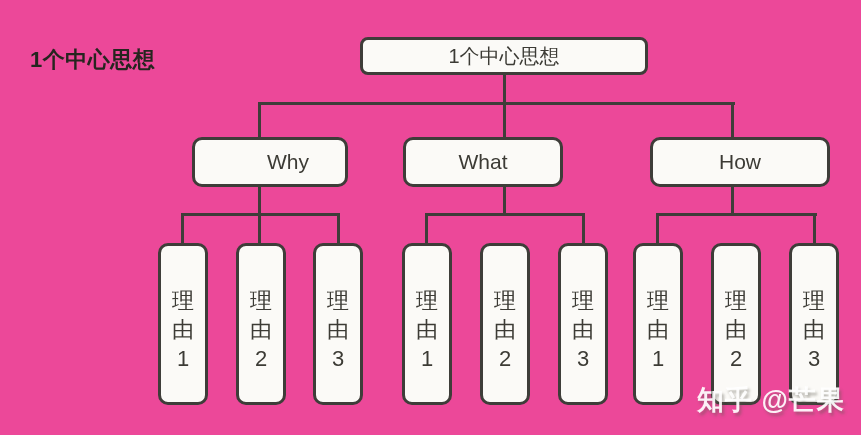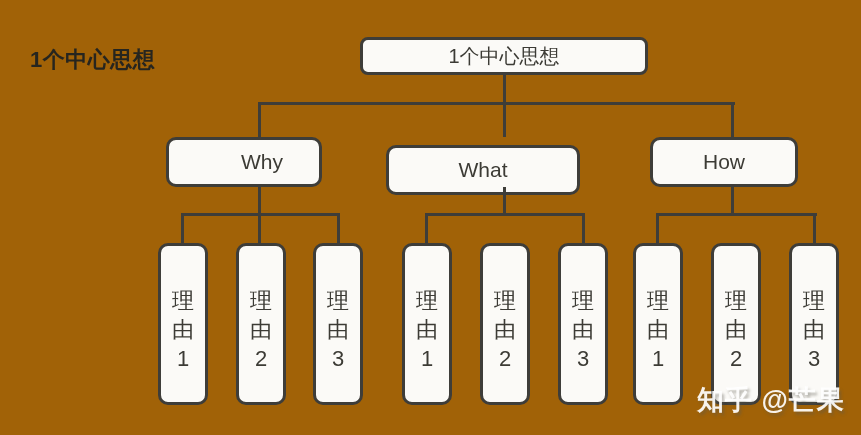--- a/index.html
+++ b/index.html
@@ -7,7 +7,7 @@
     position: relative;
     width: 861px;
     height: 435px;
-    background: #a16207;
+    background: #ec4899;
     font-family: "Liberation Sans", "DejaVu Sans", sans-serif;
     overflow: hidden;
   }

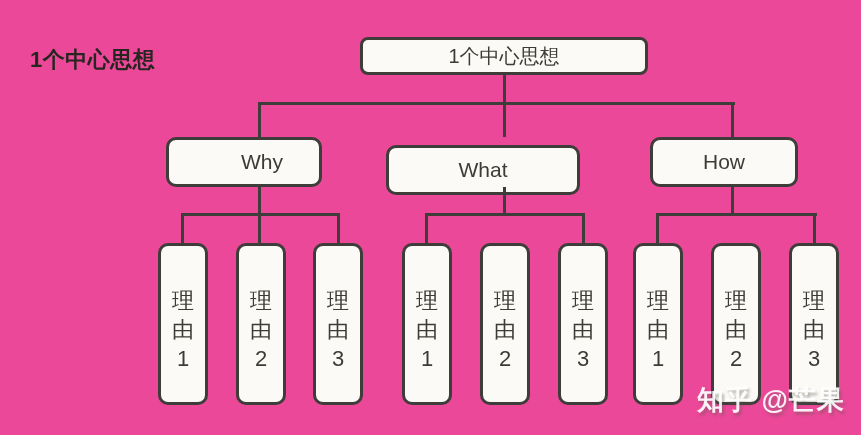--- a/index.html
+++ b/index.html
@@ -37,7 +37,7 @@
     top: 137px; height: 50px;
     border-radius: 10px; font-size: 21px;
   }
-  #branch-why  { left: 166px; width: 156px; padding-left: 36px; }
+  #branch-why  { left: 192px; width: 156px; padding-left: 36px; }
   #branch-what { left: 386px; width: 194px; margin-top: 8px; }
   #branch-how  { left: 650px; width: 148px; }
   .node.leaf {

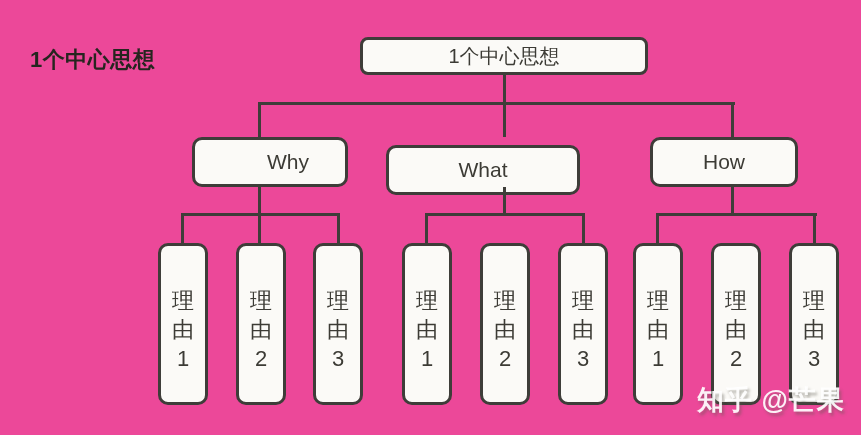--- a/index.html
+++ b/index.html
@@ -38,7 +38,7 @@
     border-radius: 10px; font-size: 21px;
   }
   #branch-why  { left: 192px; width: 156px; padding-left: 36px; }
-  #branch-what { left: 386px; width: 194px; margin-top: 8px; }
+  #branch-what { left: 403px; width: 160px; }
   #branch-how  { left: 650px; width: 148px; }
   .node.leaf {
     top: 243px; width: 50px; height: 162px;

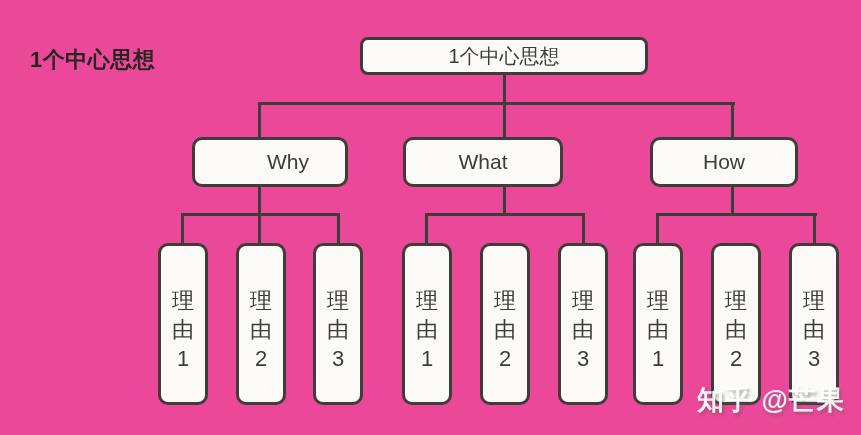--- a/index.html
+++ b/index.html
@@ -39,7 +39,7 @@
   }
   #branch-why  { left: 192px; width: 156px; padding-left: 36px; }
   #branch-what { left: 403px; width: 160px; }
-  #branch-how  { left: 650px; width: 148px; }
+  #branch-how  { left: 650px; width: 180px; }
   .node.leaf {
     top: 243px; width: 50px; height: 162px;
     border-radius: 10px; font-size: 22px;

